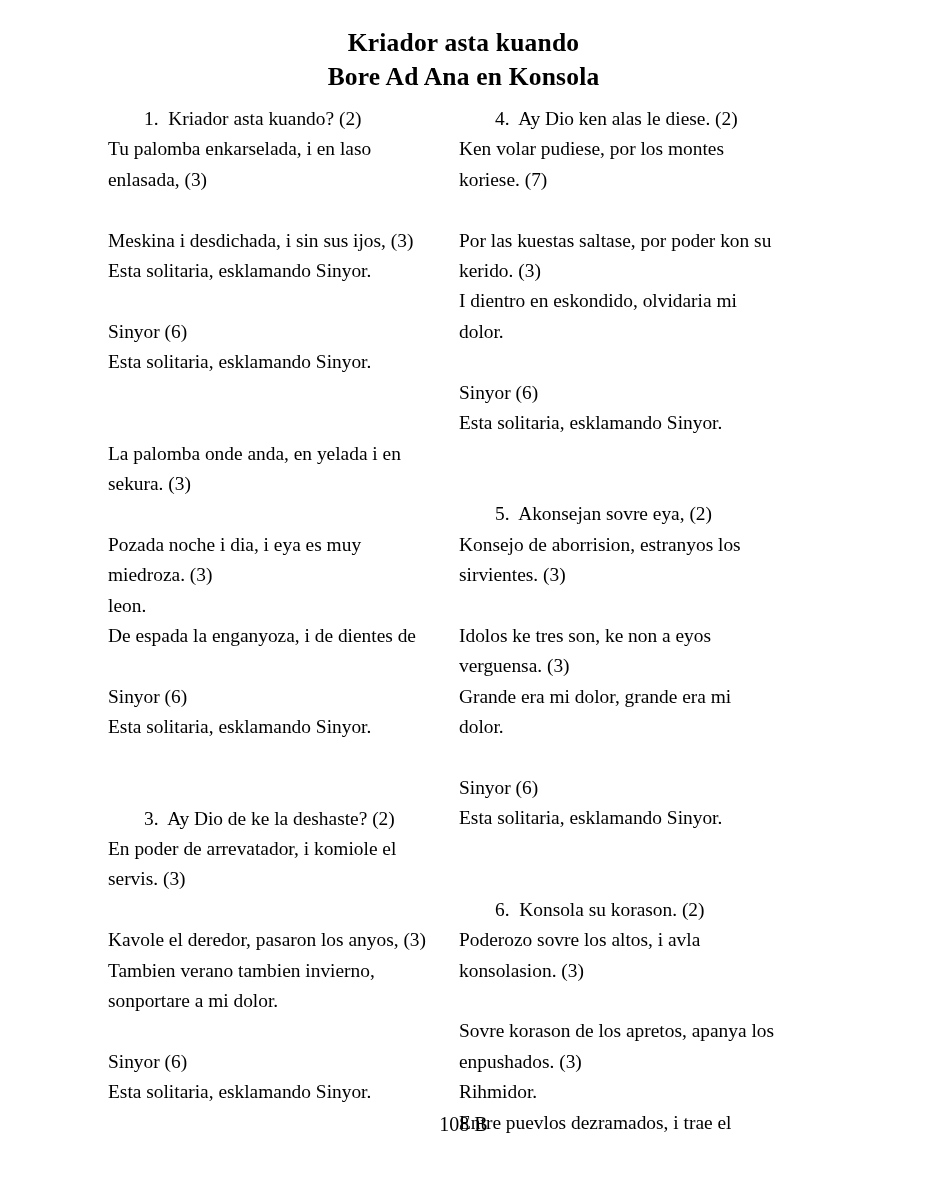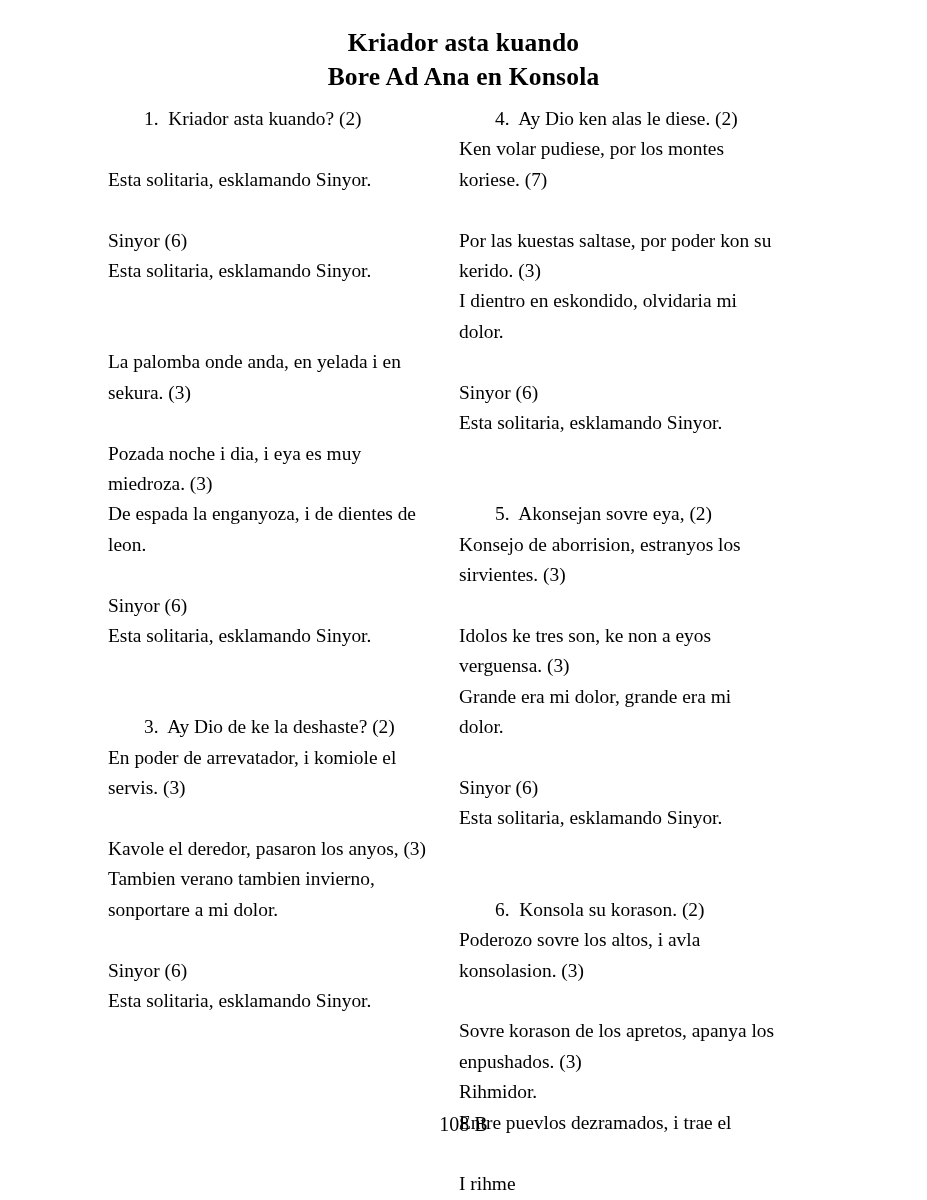--- a/index.html
+++ b/index.html
@@ -95,6 +95,10 @@
     <div class="col col-left" id="left-column">
         <div class="verse">
           <div class="line heading">1.  Kriador asta kuando? (2)</div>
+          <div class="stanza">
+            <div class="line">Tu palomba enkarselada, i en laso</div>
+            <div class="line">enlasada, (3)</div>
+          </div>
           <div class="spacer"></div>
           <div class="stanza">
             <div class="line">Esta solitaria, esklamando Sinyor.</div>

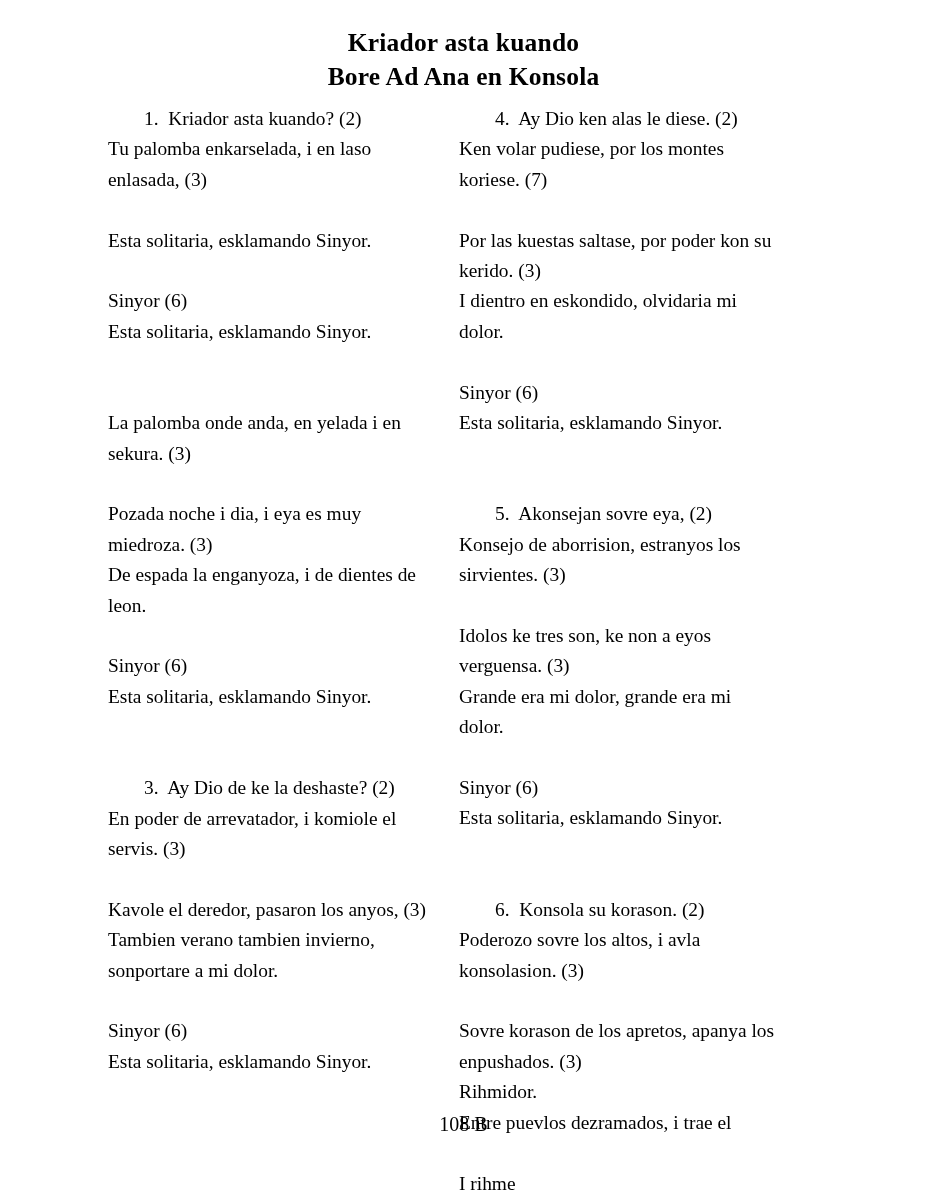--- a/index.html
+++ b/index.html
@@ -101,6 +101,7 @@
           </div>
           <div class="spacer"></div>
           <div class="stanza">
+            <div class="line">Meskina i desdichada, i sin sus ijos, (3)</div>
             <div class="line">Esta solitaria, esklamando Sinyor.</div>
           </div>
           <div class="spacer"></div>

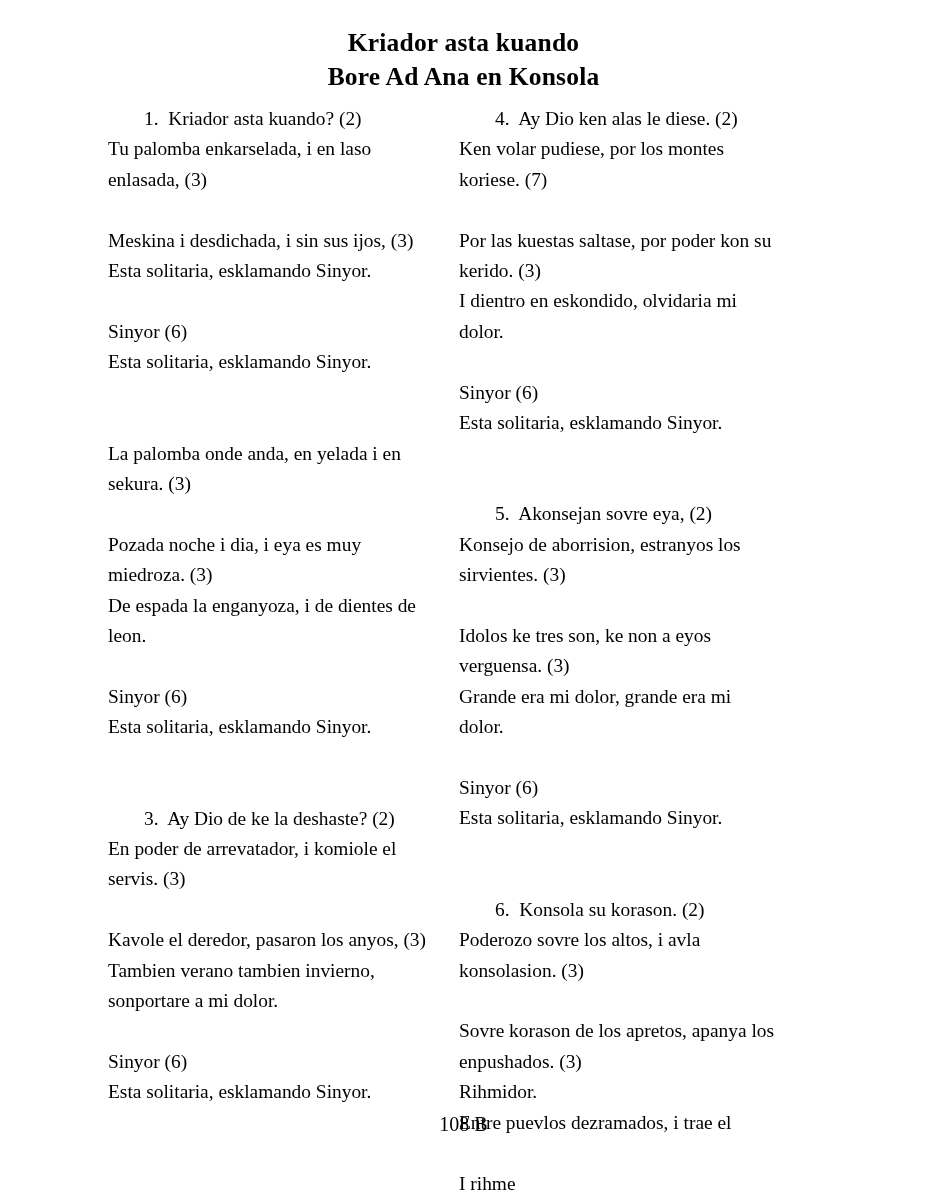--- a/index.html
+++ b/index.html
@@ -120,8 +120,8 @@
           <div class="stanza">
             <div class="line">Pozada noche i dia, i eya es muy</div>
             <div class="line">miedroza. (3)</div>
+            <div class="line">leon.</div>
             <div class="line">De espada la enganyoza, i de dientes de</div>
-            <div class="line">leon.</div>
           </div>
           <div class="spacer"></div>
           <div class="stanza">

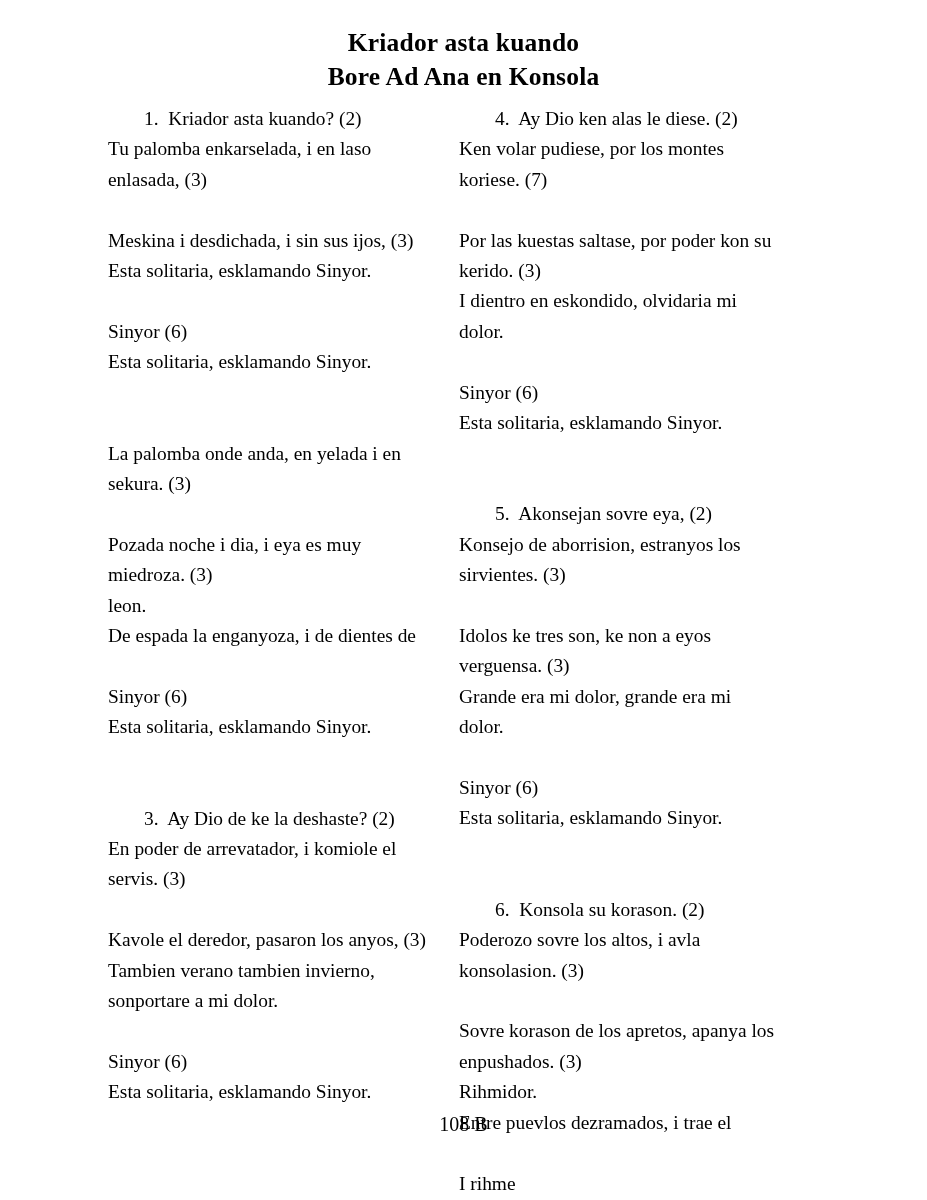--- a/index.html
+++ b/index.html
@@ -204,9 +204,6 @@
             <div class="line">Entre puevlos dezramados, i trae el</div>
           </div>
           <div class="spacer"></div>
-          <div class="stanza">
-            <div class="line">I rihme</div>
-          </div>
         </div>
       </div>
   </div>

